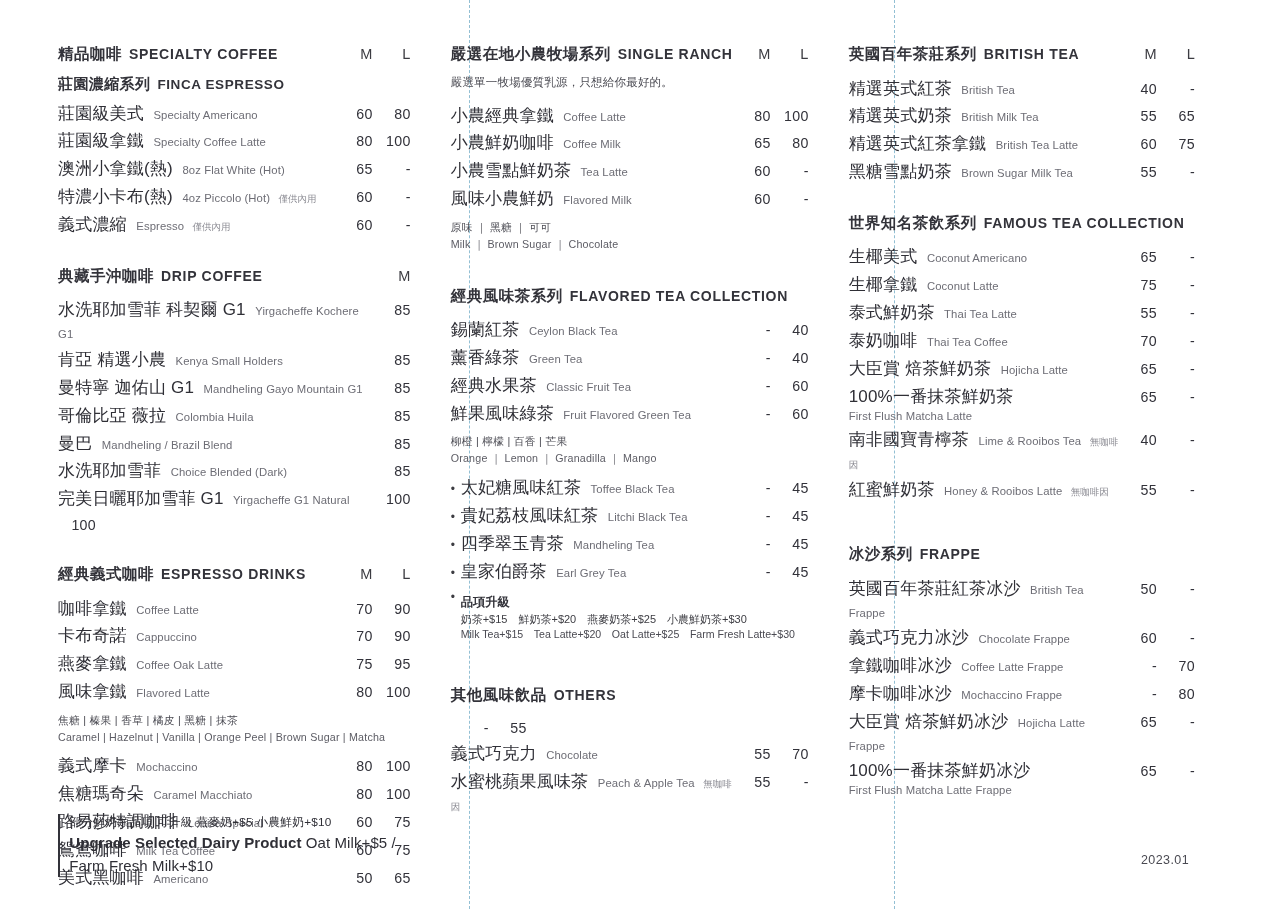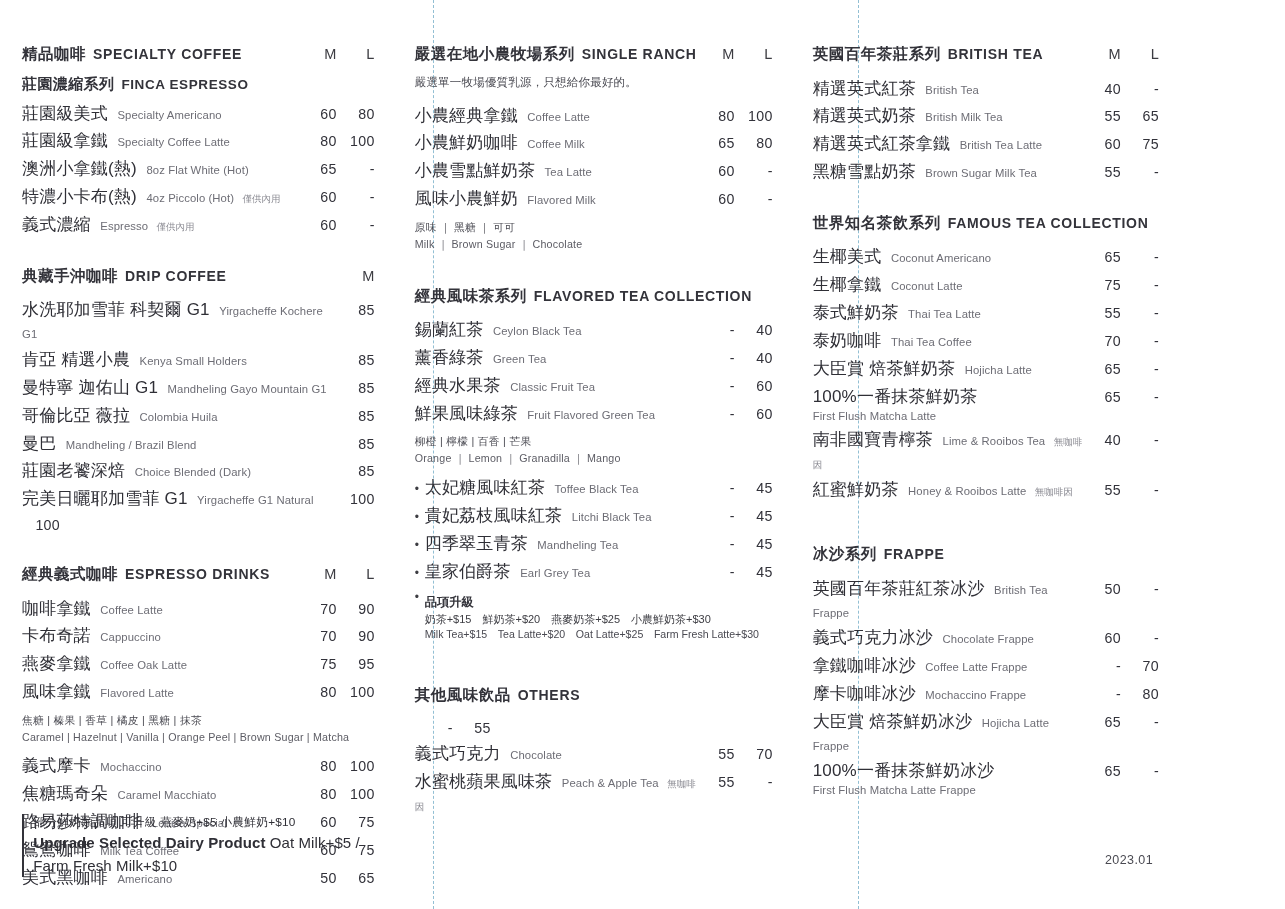--- a/index.html
+++ b/index.html
@@ -11,7 +11,7 @@
     overflow:hidden;
     position:relative;
   }
-  .page{position:relative;width:1179px;height:909px;display:flex;}
+  .page{position:relative;width:1179px;height:909px;display:flex;margin-left:36px;}
   .col{position:relative;box-sizing:border-box;}
   .col-1{width:430px;padding:44px 18px 0 22px;}
   .col-2{width:430px;padding:44px 18px 0 22px;}

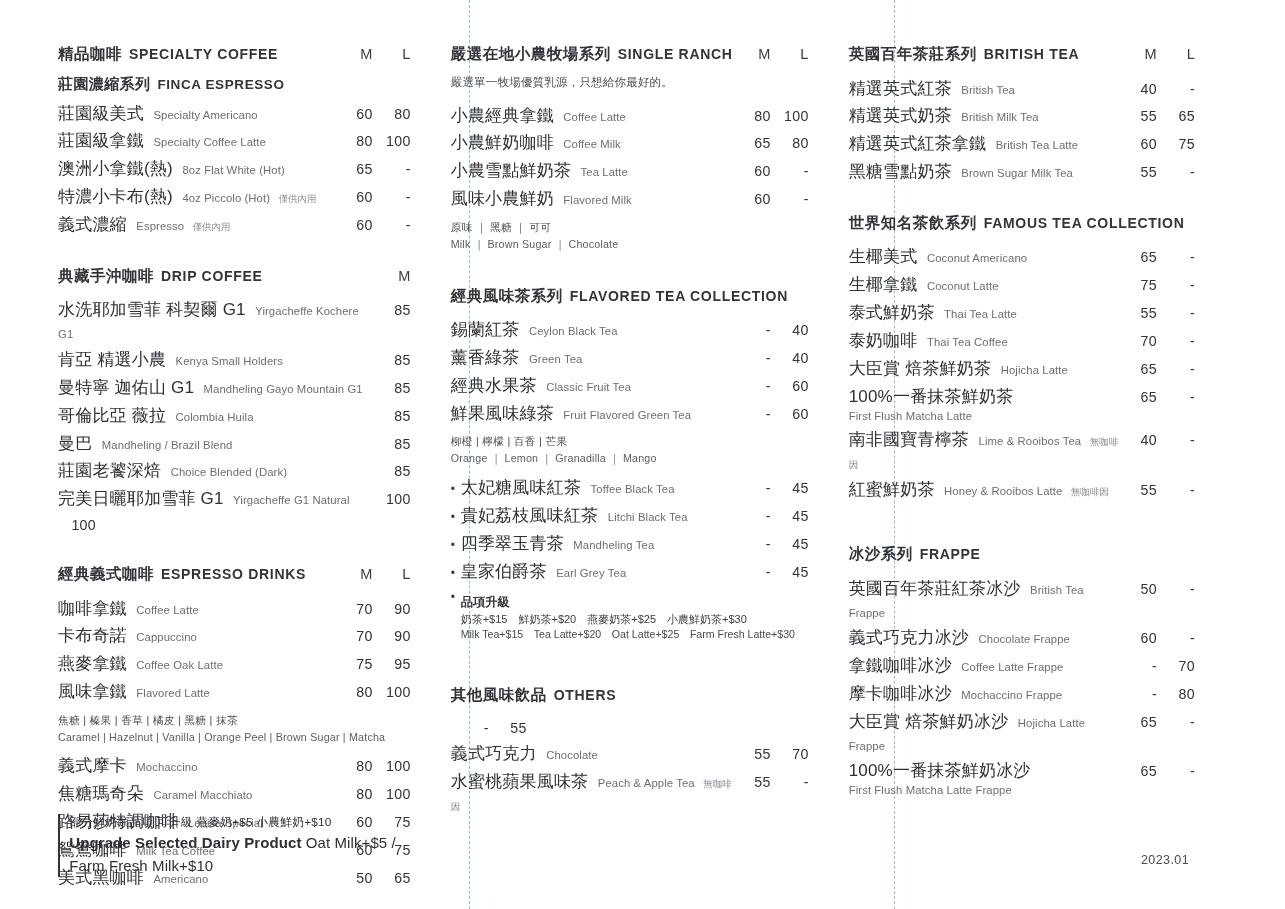--- a/index.html
+++ b/index.html
@@ -222,7 +222,7 @@
       </div>
       <div class="item">
         <span class="names">
-          <span class="cn">莊園老饕深焙</span>
+          <span class="cn">水洗耶加雪菲</span>
           <span class="en">Choice Blended (Dark)</span>
         </span>
         <span class="price">85</span>

